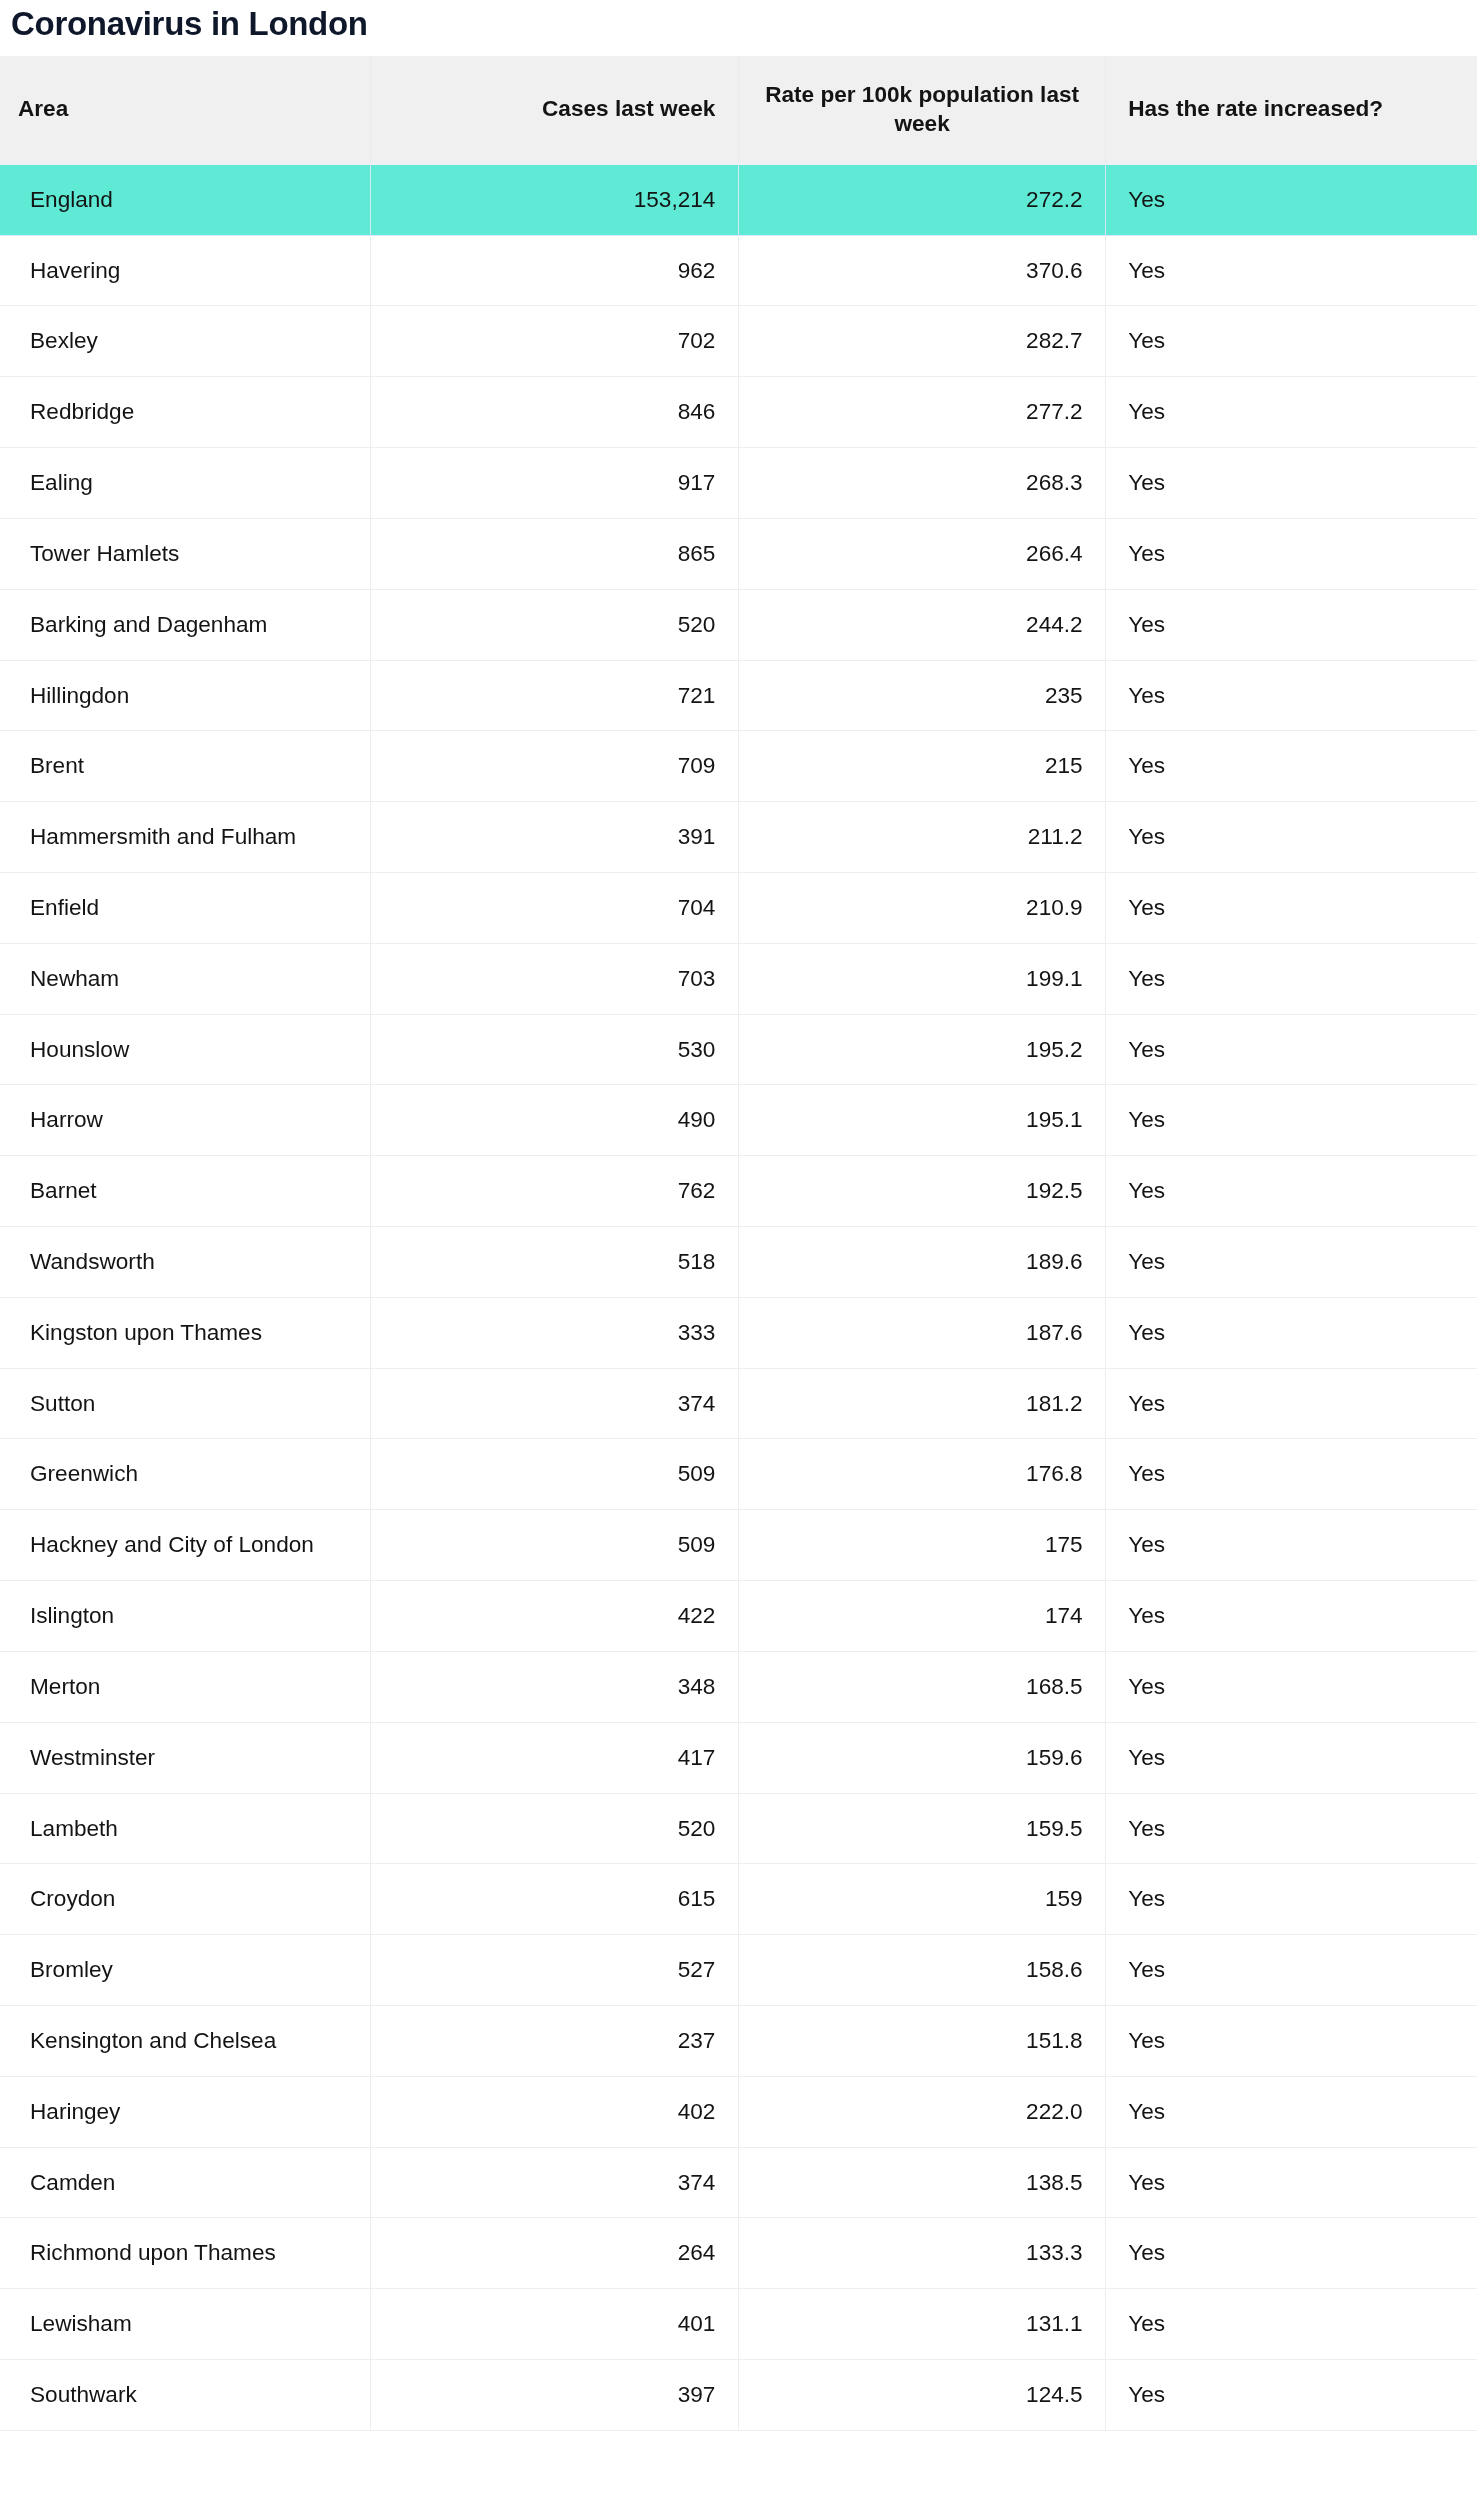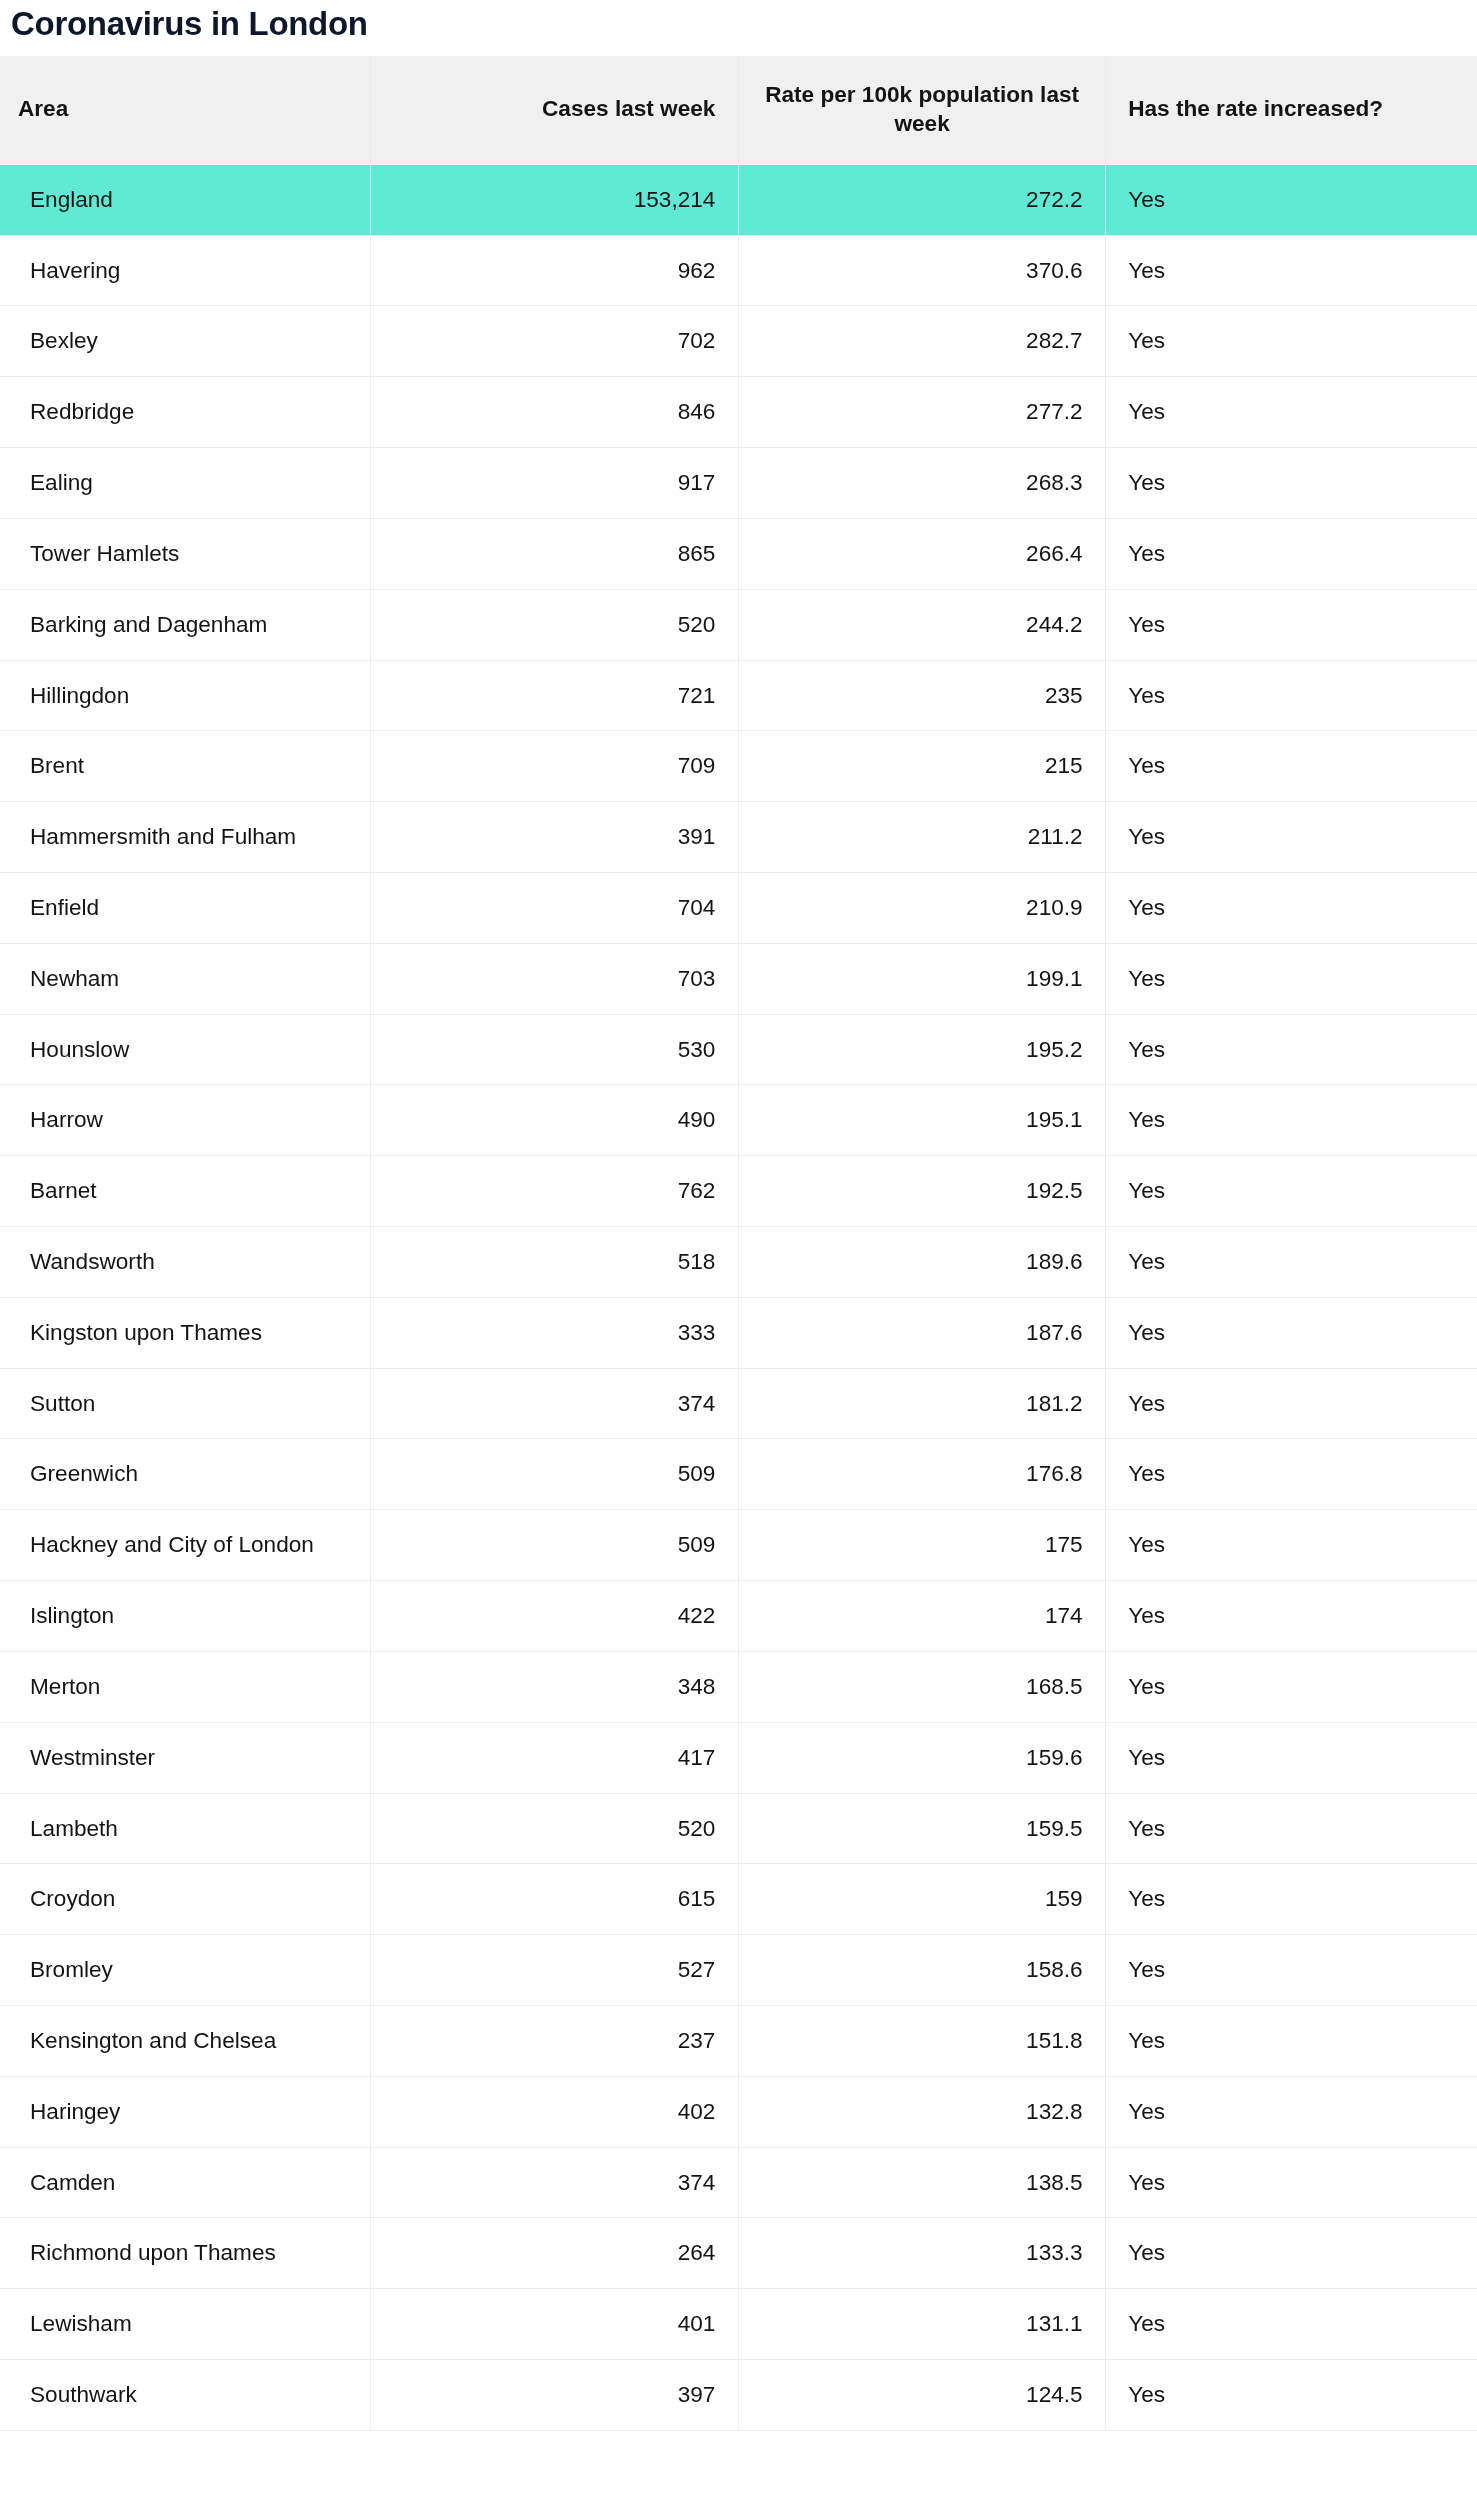--- a/index.html
+++ b/index.html
@@ -271,7 +271,7 @@
         <tr>
           <td class="td-area">Haringey</td>
           <td class="td-cases">402</td>
-          <td class="td-rate">132.8</td>
+          <td class="td-rate">222.0</td>
           <td class="td-inc">Yes</td>
         </tr>
         <tr>

